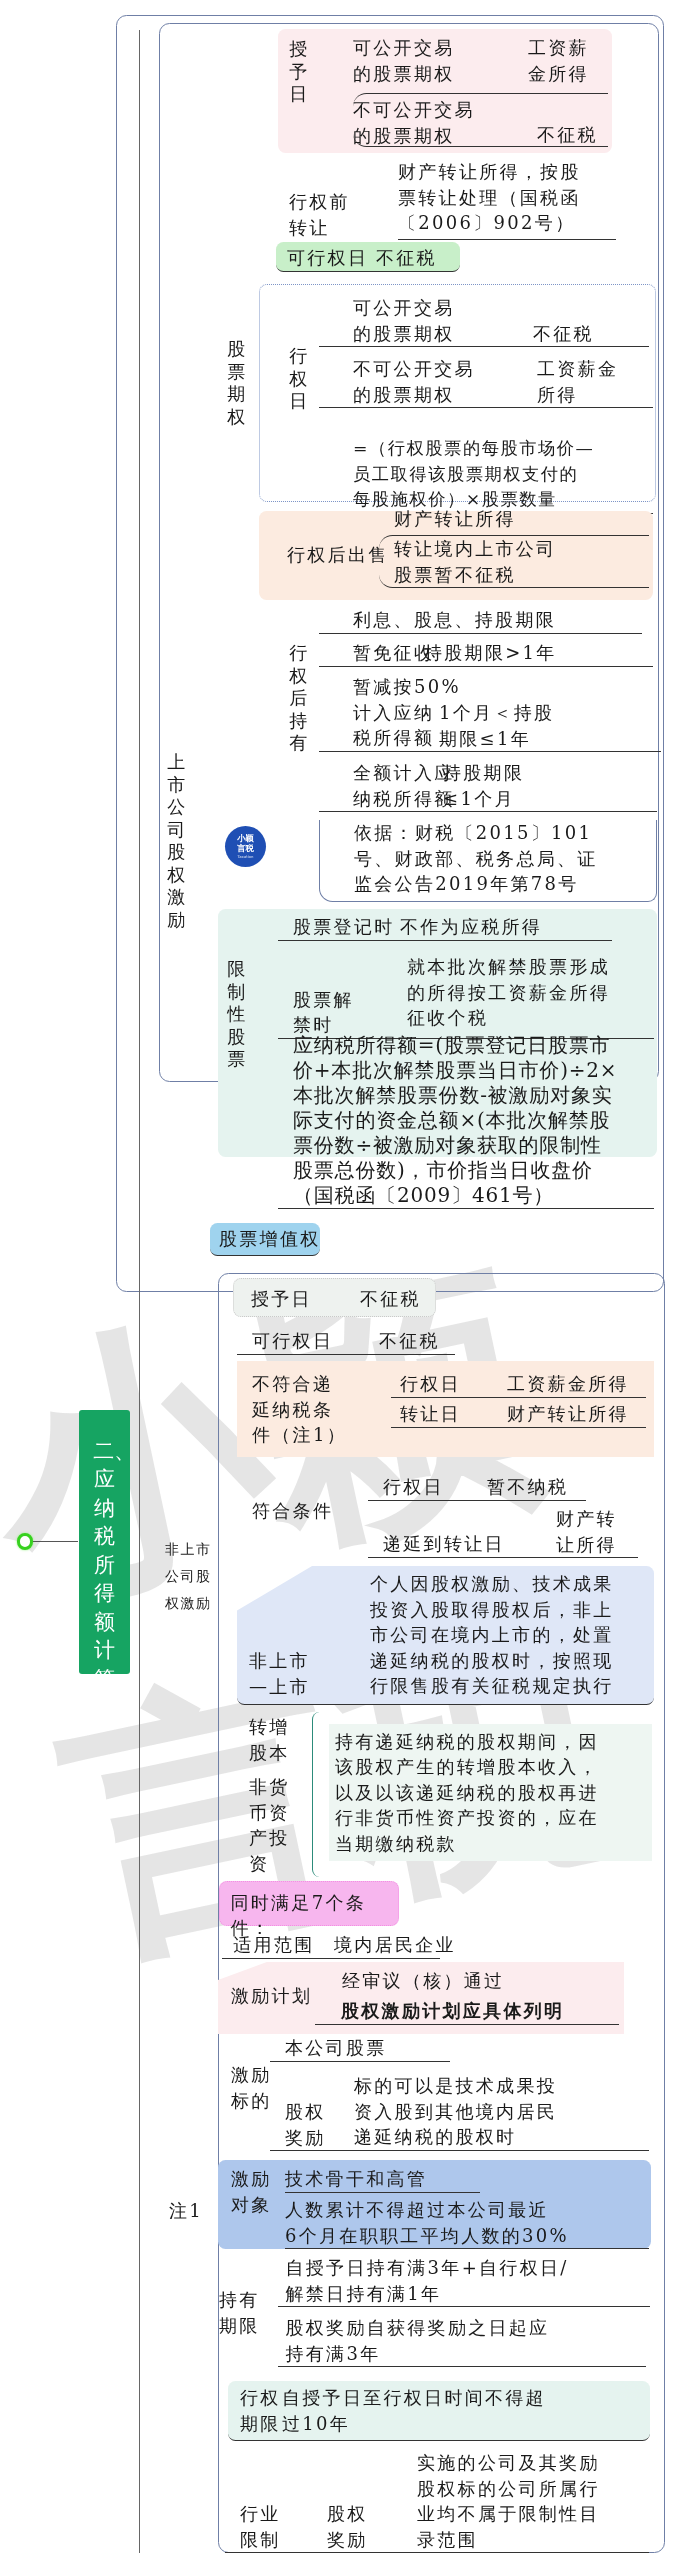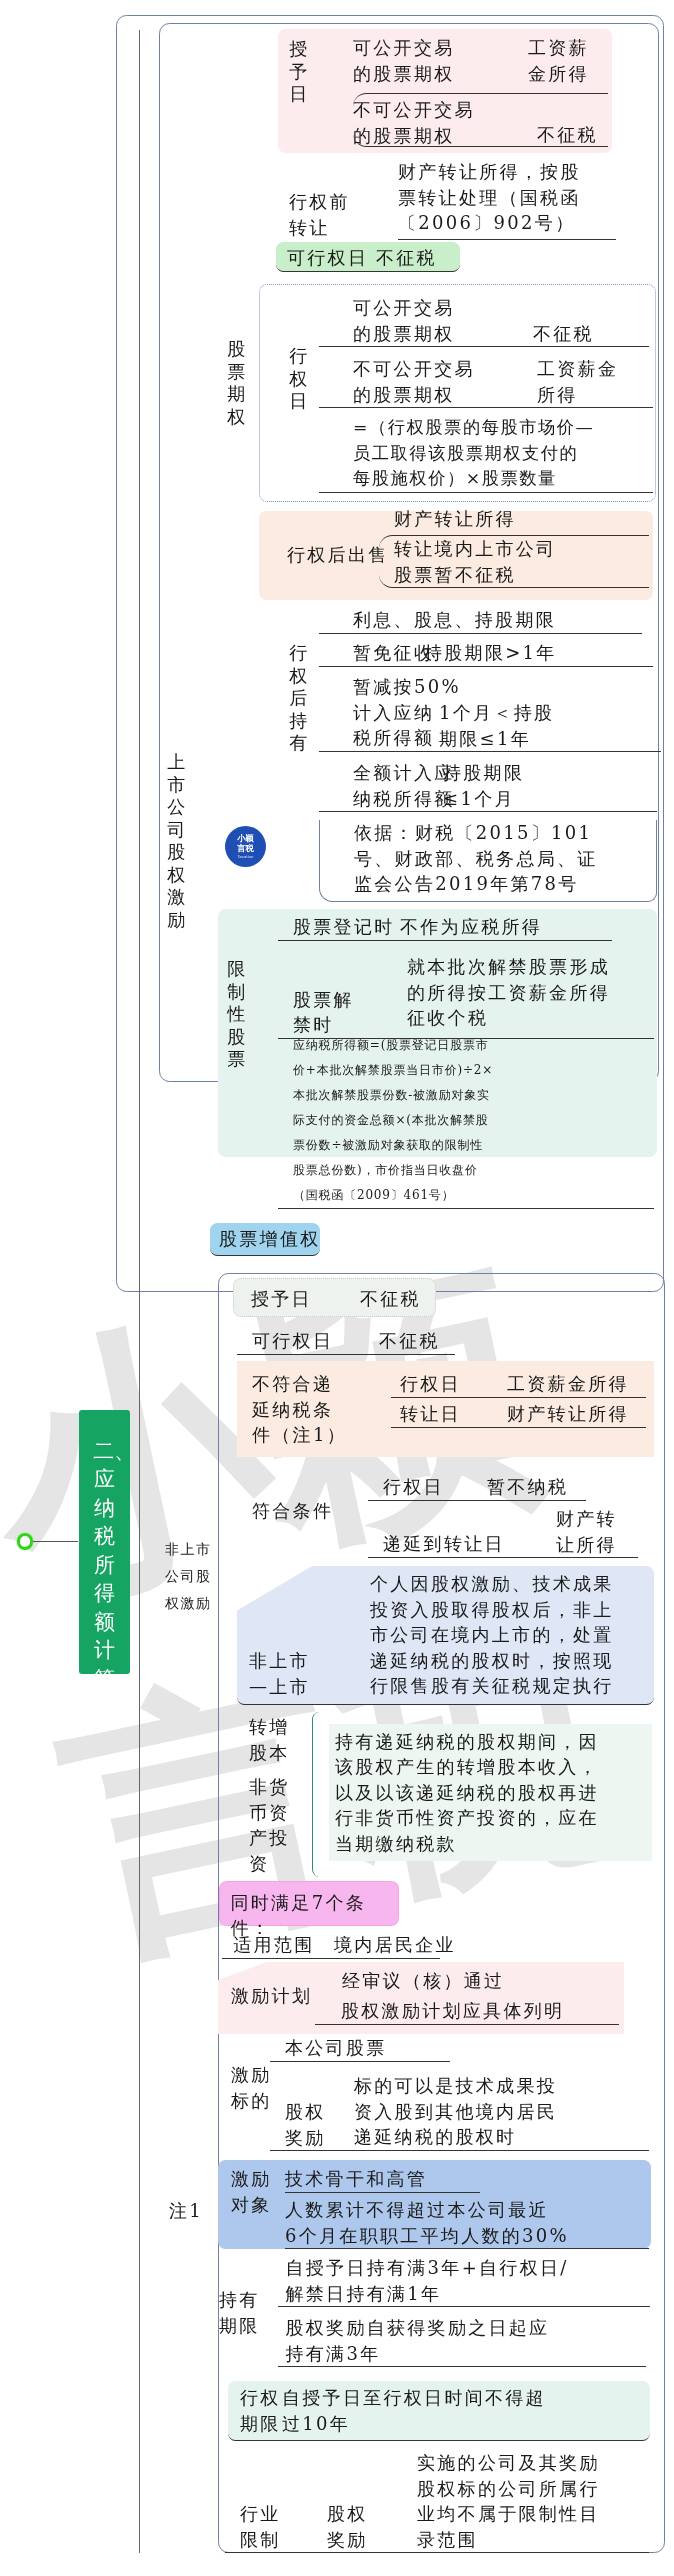--- a/index.html
+++ b/index.html
@@ -90,7 +90,7 @@
 的股票期权</div>
 <div class="abs txt" style="left:537px;top:356px;">工资薪金
 所得</div>
-<div class="abs txt uline" style="left:319px;top:415px;width:334px;padding-left:34px;font-size:17.3px;letter-spacing:1.5px;">=（行权股票的每股市场价—
+<div class="abs txt uline" style="left:319px;top:436px;width:334px;padding-left:34px;font-size:17.3px;letter-spacing:1.5px;">=（行权股票的每股市场价—
 员工取得该股票期权支付的
 每股施权价）×股票数量</div>
 

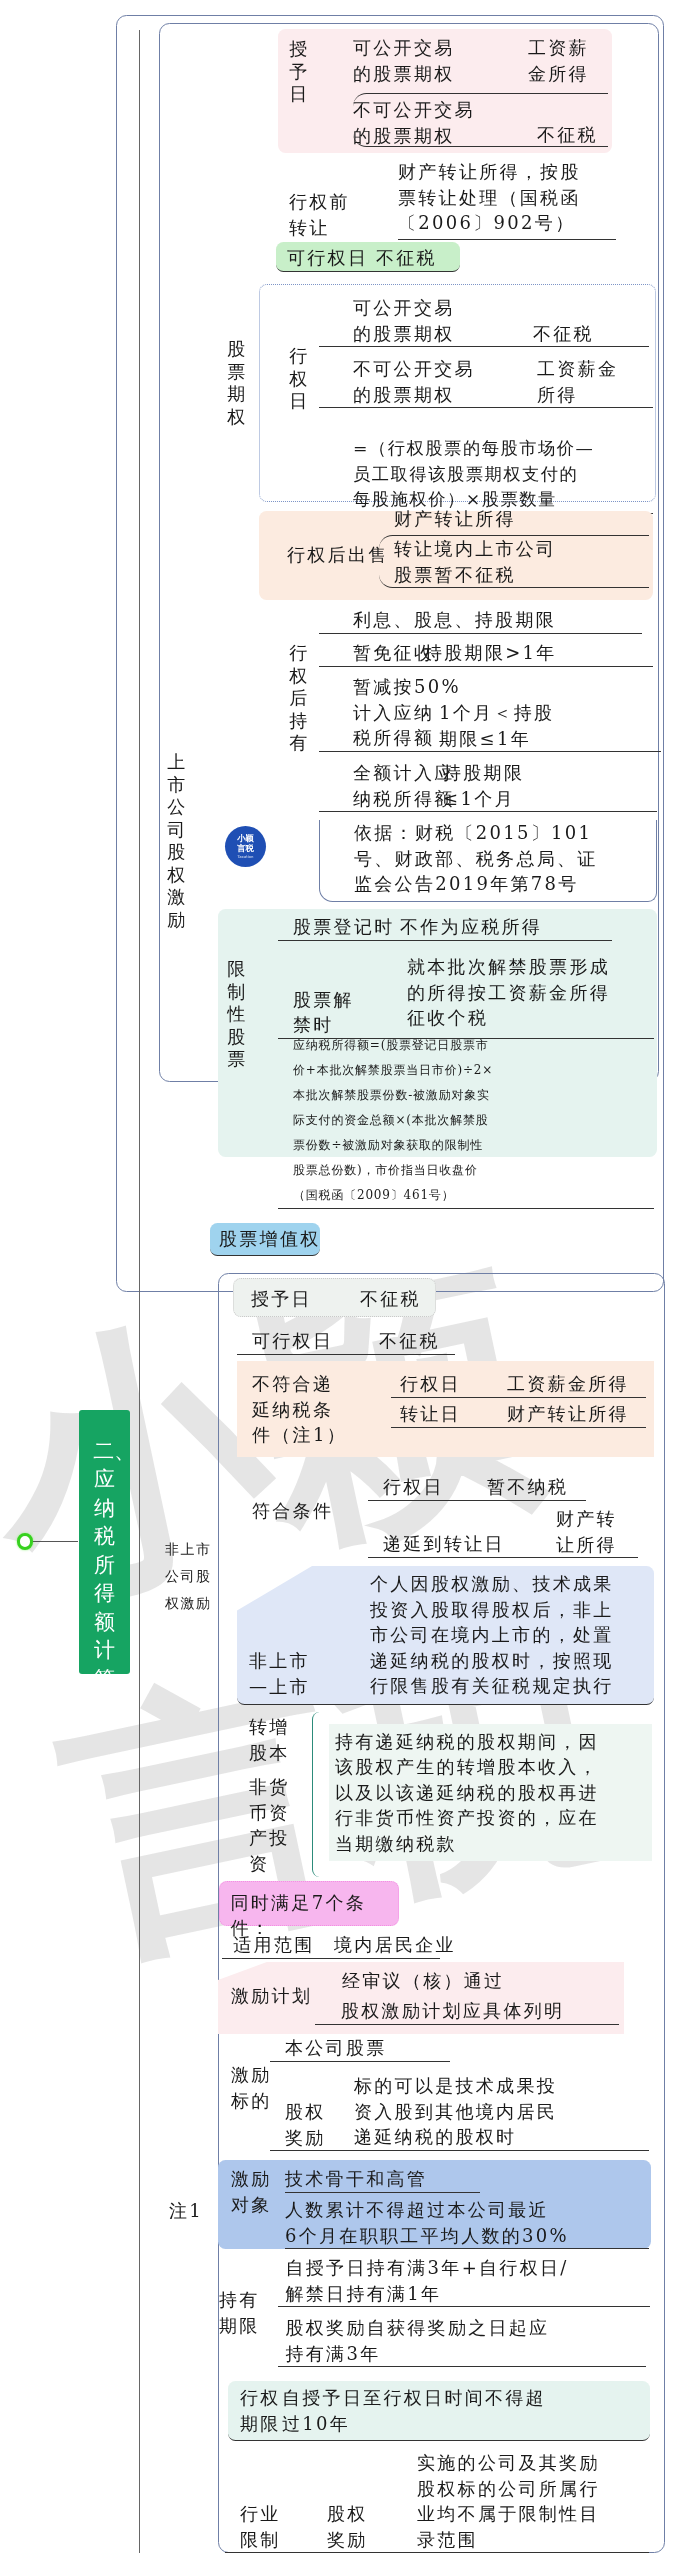--- a/index.html
+++ b/index.html
@@ -132,7 +132,7 @@
 <div class="abs txt" style="left:407px;top:954px;">就本批次解禁股票形成
 的所得按工资薪金所得
 征收个税</div>
-<div class="abs txt uline" style="left:278px;top:1033px;width:376px;padding-left:15px;font-size:12px;letter-spacing:0.8px;line-height:25px;">应纳税所得额=(股票登记日股票市
+<div class="abs txt uline" style="left:278px;top:1033px;width:376px;padding-left:15px;font-size:20px;letter-spacing:0.8px;line-height:25px;">应纳税所得额=(股票登记日股票市
 价+本批次解禁股票当日市价)÷2×
 本批次解禁股票份数-被激励对象实
 际支付的资金总额×(本批次解禁股

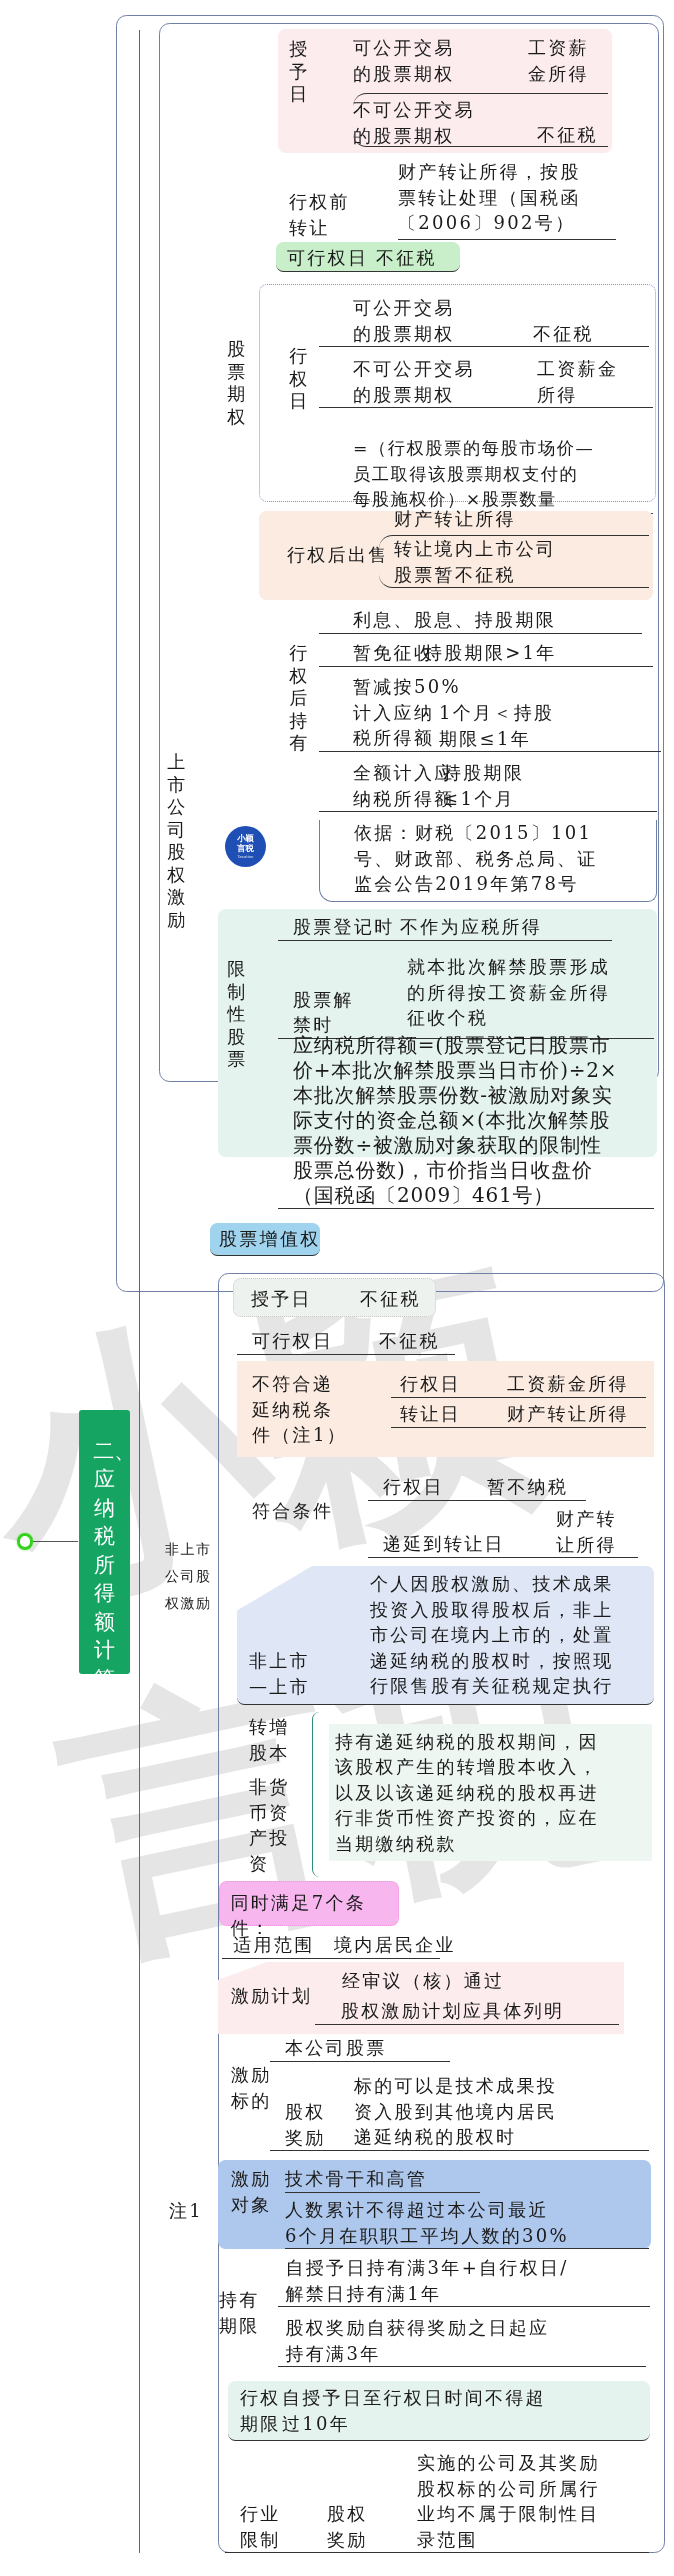--- a/index.html
+++ b/index.html
@@ -208,7 +208,7 @@
 <div class="abs pink" style="left:218px;top:1962px;width:406px;height:72px;clip-path:polygon(12% 0,100% 0,100% 100%,0 100%,0 25%);"></div>
 <div class="abs txt" style="left:231px;top:1983px;">激励计划</div>
 <div class="abs txt" style="left:342px;top:1968px;">经审议（核）通过</div>
-<div class="abs txt uline" style="left:315px;top:1998px;width:304px;padding-left:26px;">股权激励计划应具体列明</div>
+<div class="abs txt uline" style="left:315px;top:1998px;width:304px;padding-left:26px;font-weight:bold;">股权激励计划应具体列明</div>
 
 <div class="abs txt" style="left:231px;top:2062px;">激励
 标的</div>

